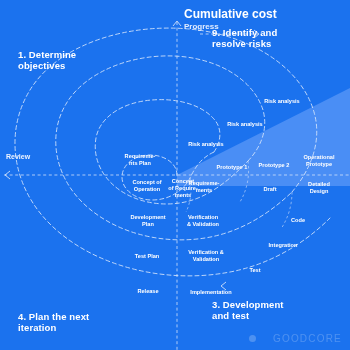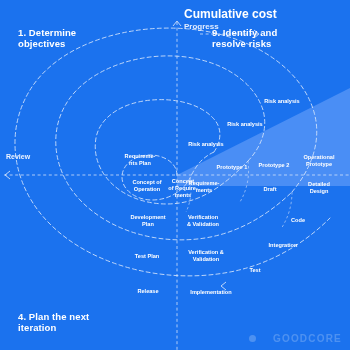--- a/index.html
+++ b/index.html
@@ -118,7 +118,7 @@
     </g>
   </svg>
 
-  <div class="lbl quad q1" style="white-space:pre-line;">1. Determine
+  <div class="lbl quad q1" style="white-space:pre-line;margin-top:22px;">1. Determine
 objectives</div>
   <div class="lbl quad q2" style="white-space:pre-line;">9.  Identify and
 resolve risks</div>

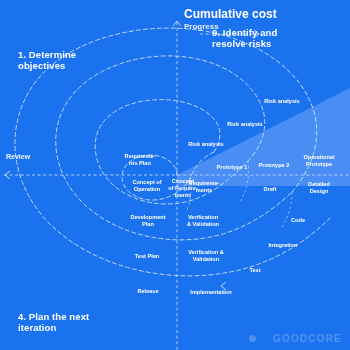--- a/index.html
+++ b/index.html
@@ -122,6 +122,8 @@
 objectives</div>
   <div class="lbl quad q2" style="white-space:pre-line;">9.  Identify and
 resolve risks</div>
+  <div class="lbl quad q3" style="white-space:pre-line;">3. Development
+and test</div>
   <div class="lbl quad q4" style="white-space:pre-line;">4. Plan the next
 iteration</div>
 

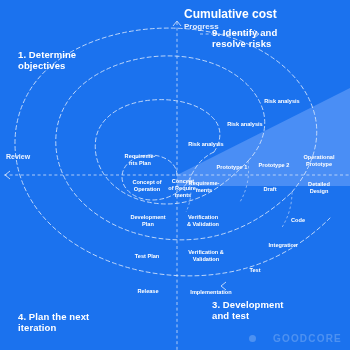--- a/index.html
+++ b/index.html
@@ -40,7 +40,7 @@
 
   .watermark{
     position:absolute;right:8px;bottom:6px;
-    font-size:10px;font-weight:bold;letter-spacing:1.2px;
+    font-size:10px;font-weight:normal;letter-spacing:1.2px;
     color:rgba(255,255,255,0.22);
     display:flex;align-items:center;gap:17px;
   }

